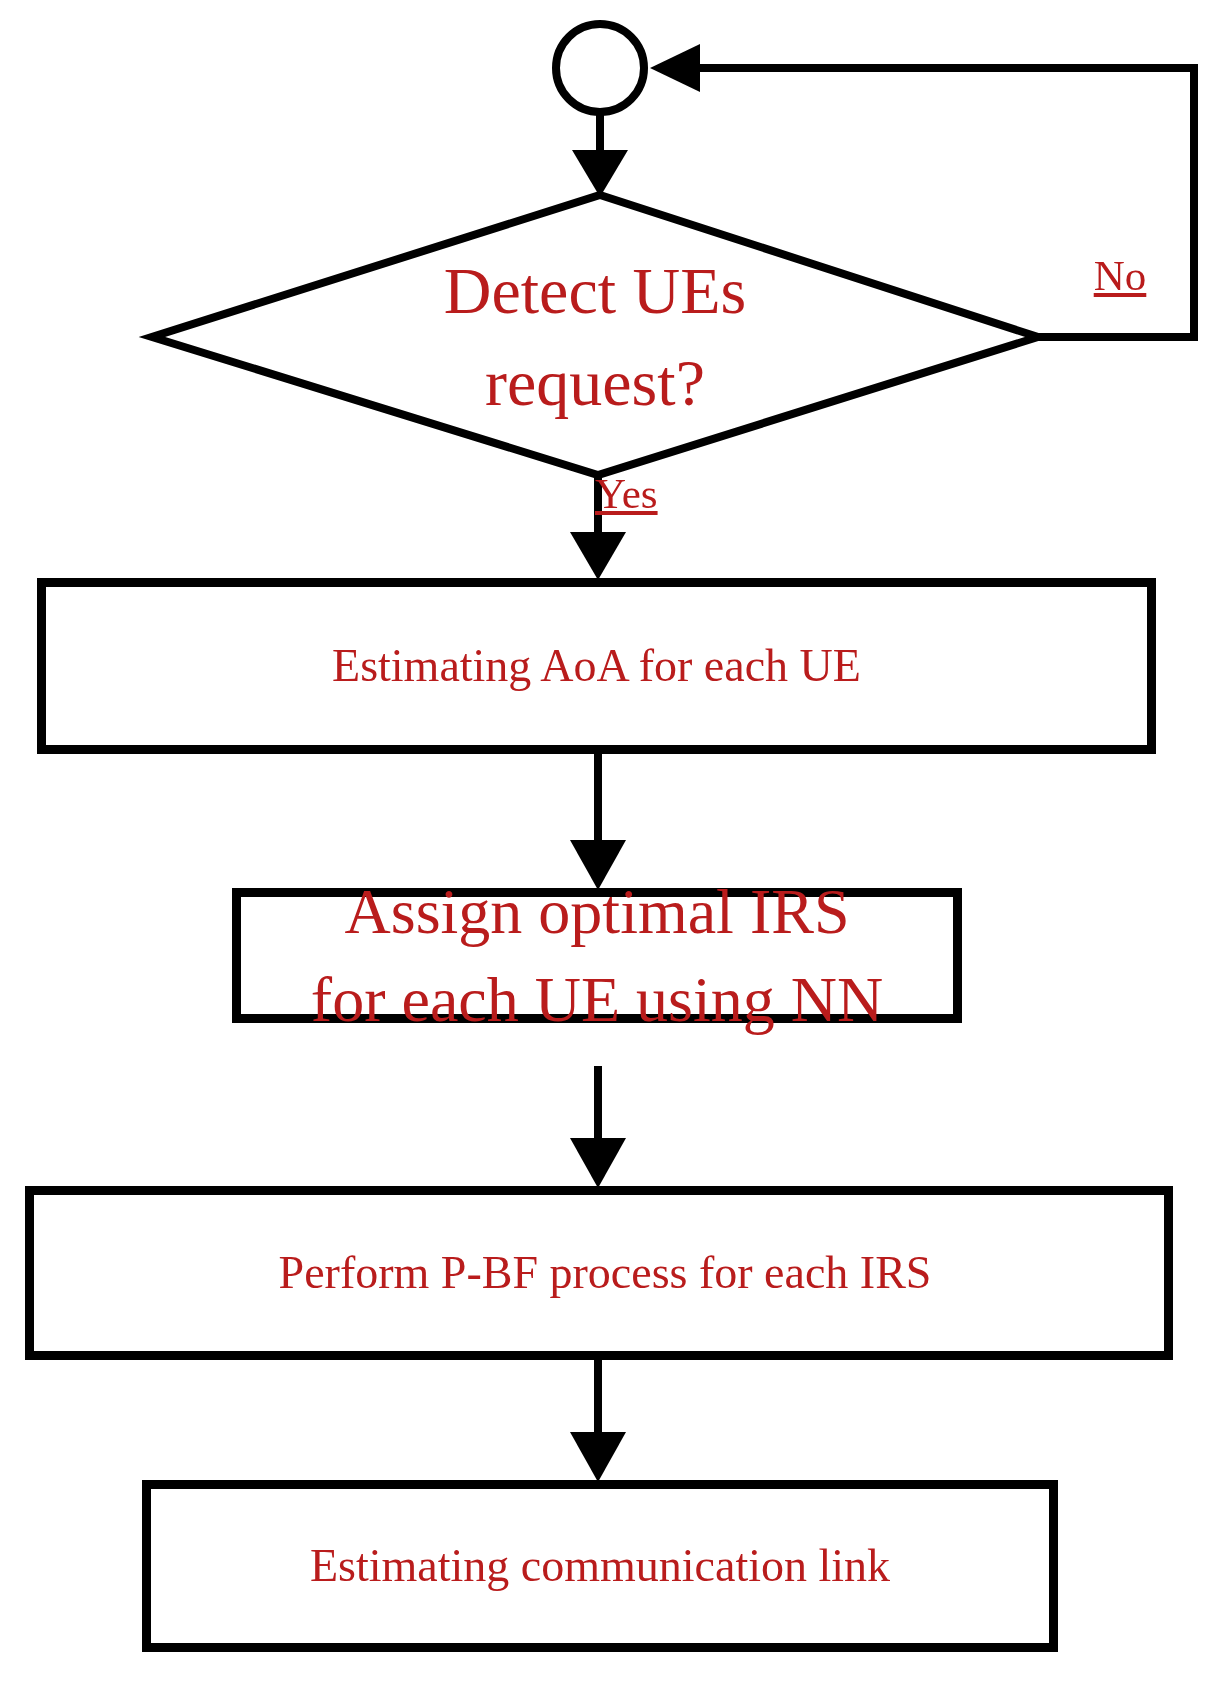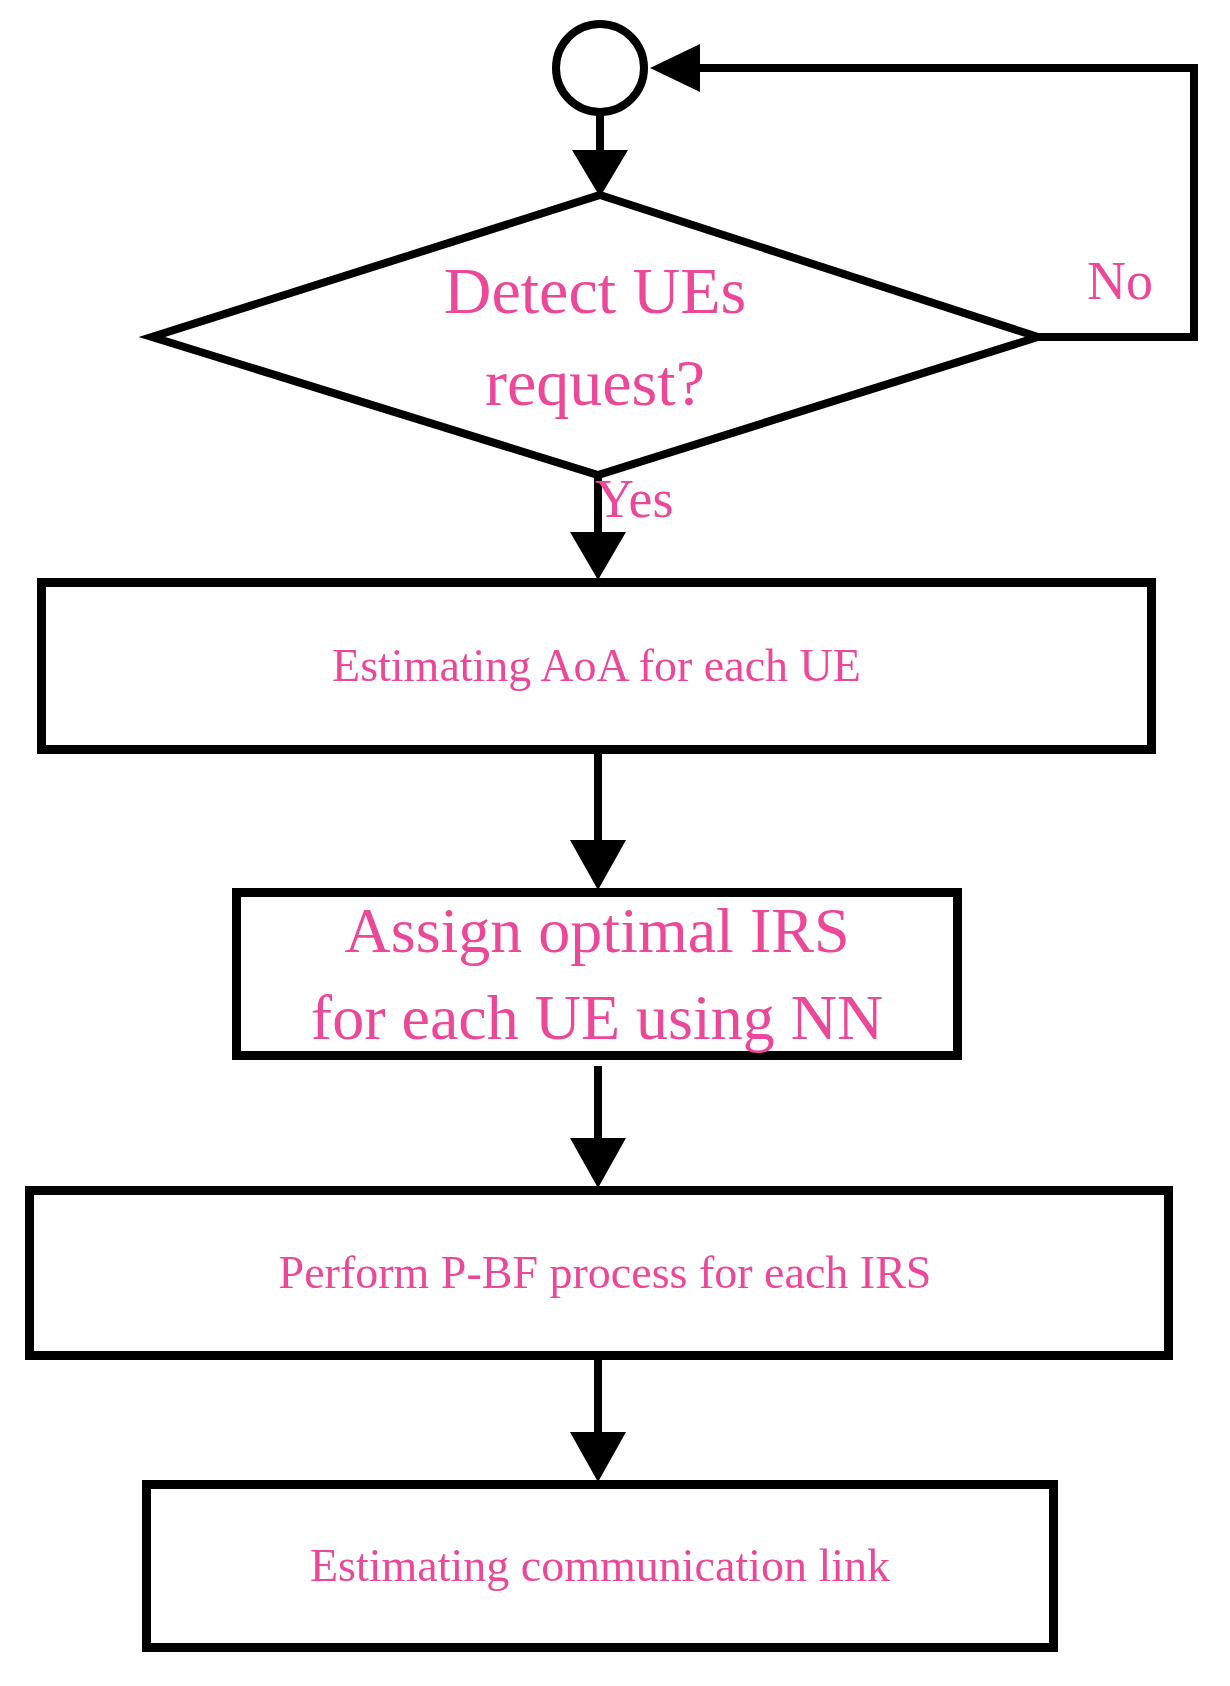--- a/index.html
+++ b/index.html
@@ -13,7 +13,7 @@
     height: 1686px;
     background: #ffffff;
     font-family: "Liberation Serif", "DejaVu Serif", serif;
-    color: #ec4899;
+    color: #b91c1c;
     overflow: hidden;
     border-radius: 14px;
   }

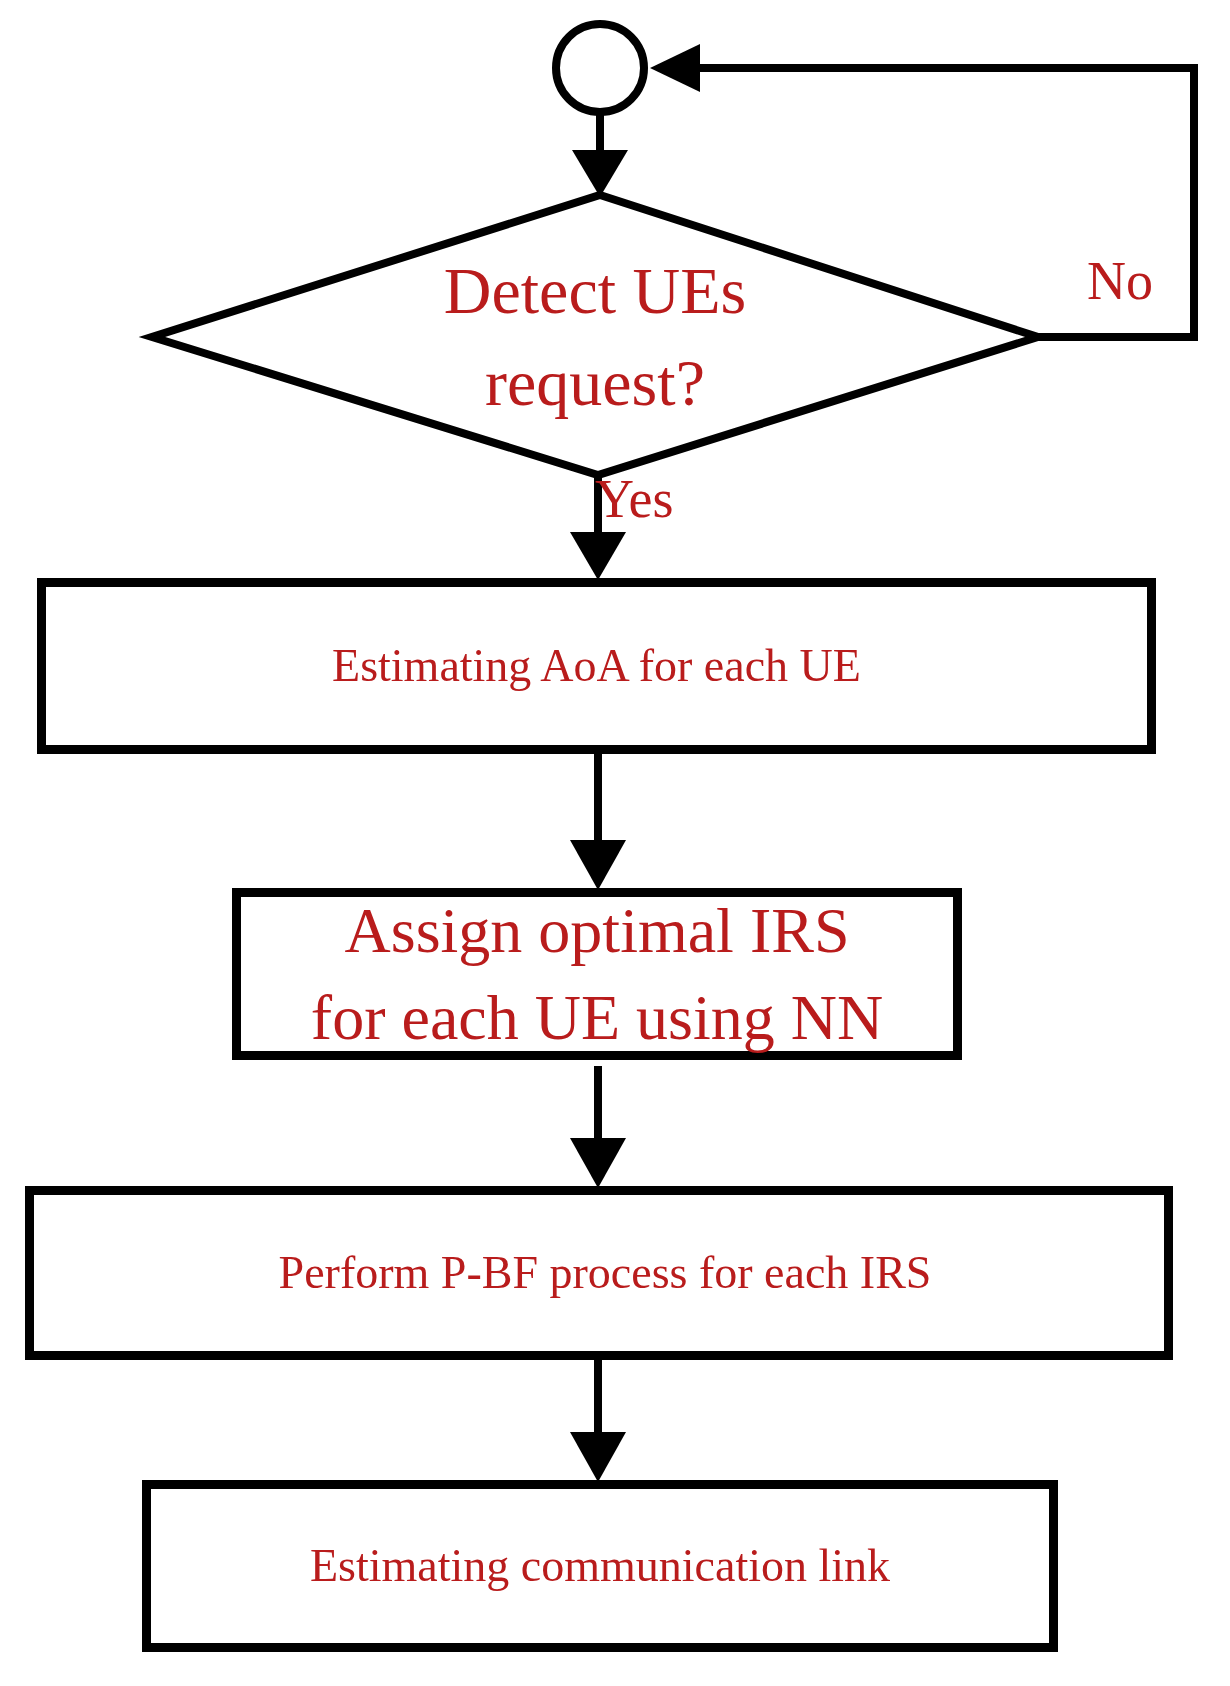--- a/index.html
+++ b/index.html
@@ -55,8 +55,9 @@
   }
   .branch-label {
     position: absolute;
-    font-size: 54px;
+    font-size: 43px;
     line-height: 1.1;
+    text-decoration: underline;
   }
   .label-no  { left: 1040px; top: 252px; width: 160px; text-align: center; }
   .label-yes { left: 595px;  top: 470px; }

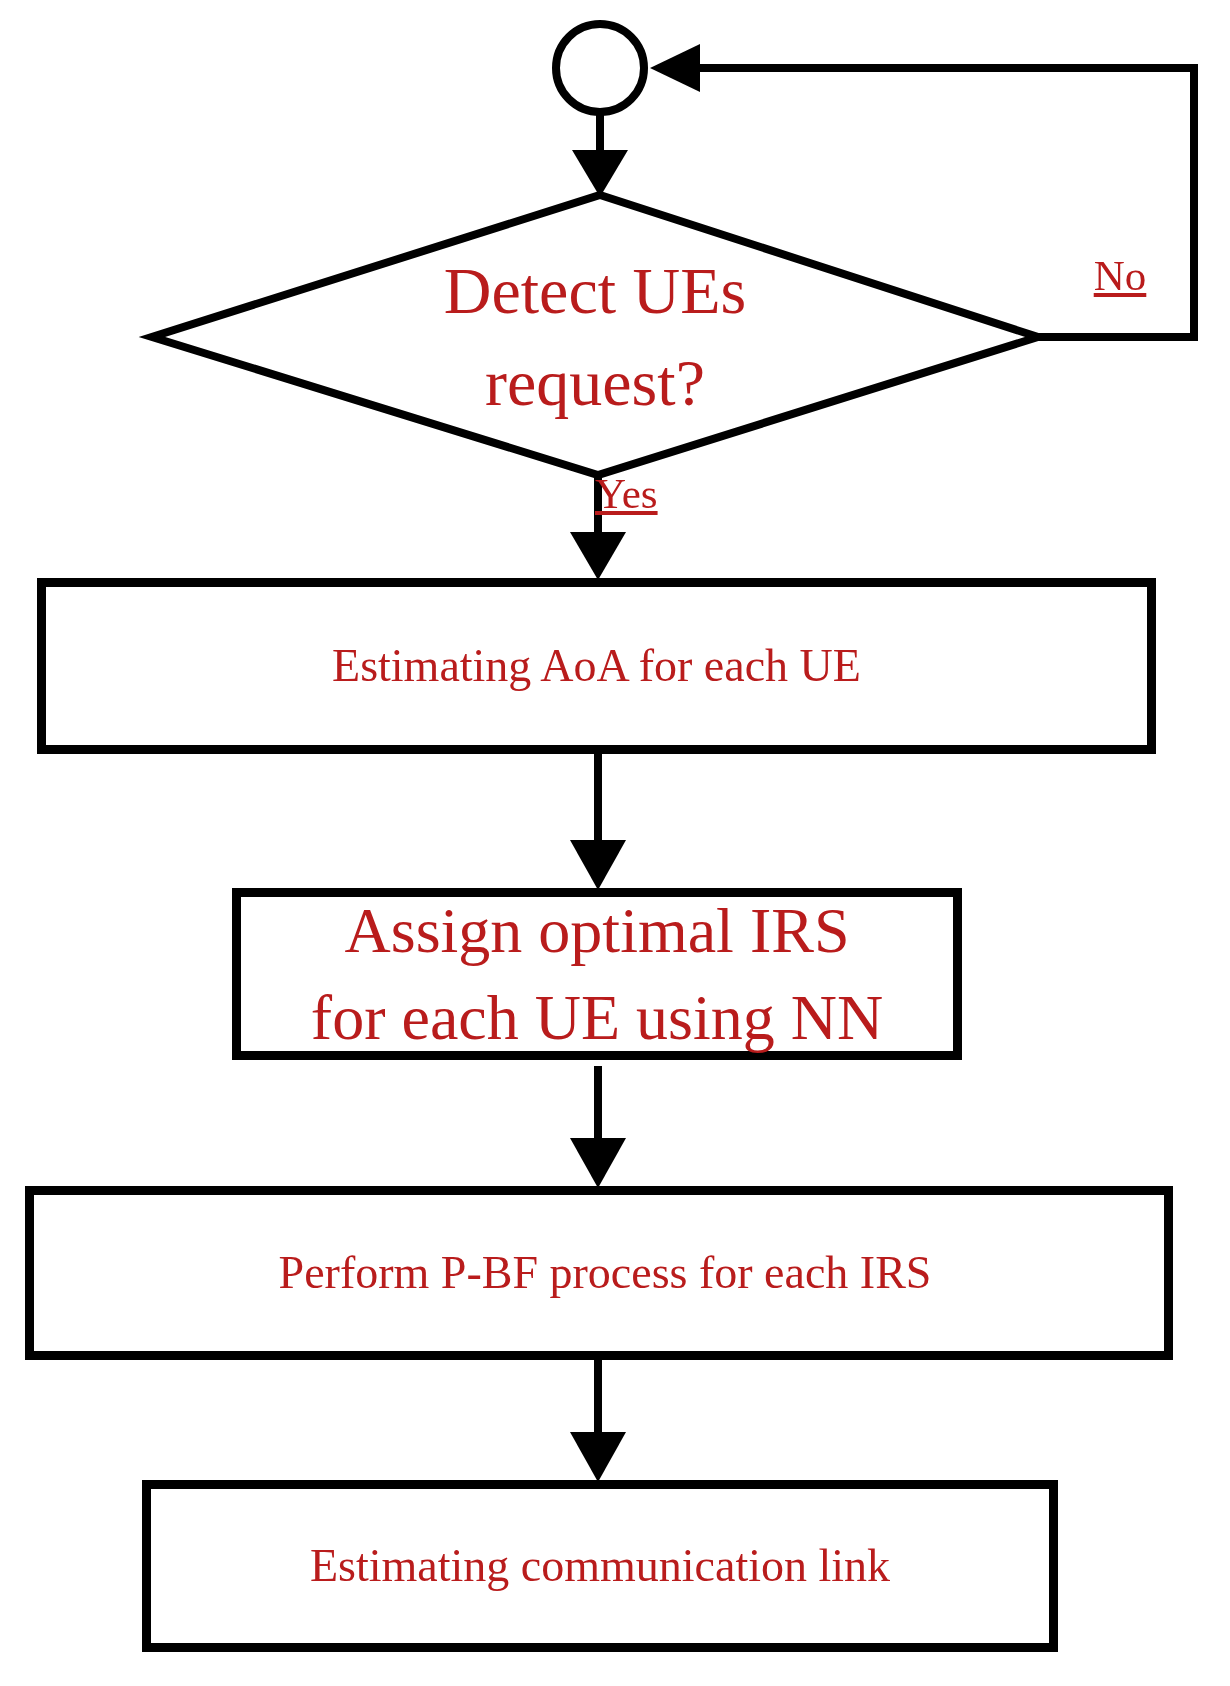--- a/index.html
+++ b/index.html
@@ -36,7 +36,7 @@
     white-space: pre-line;
   }
   .box-estimate { left: 37px;  top: 578px;  width: 1119px; height: 176px; }
-  .box-assign   { left: 232px; top: 888px;  width: 730px;  height: 172px; font-size: 64px; line-height: 1.36; }
+  .box-assign   { left: 232px; top: 888px;  width: 730px;  height: 135px; font-size: 64px; line-height: 1.36; }
   .box-pbf      { left: 25px;  top: 1186px; width: 1148px; height: 174px; padding-left: 12px; }
   .box-establish{ left: 142px; top: 1480px; width: 916px;  height: 172px; }
   .decision-text {

